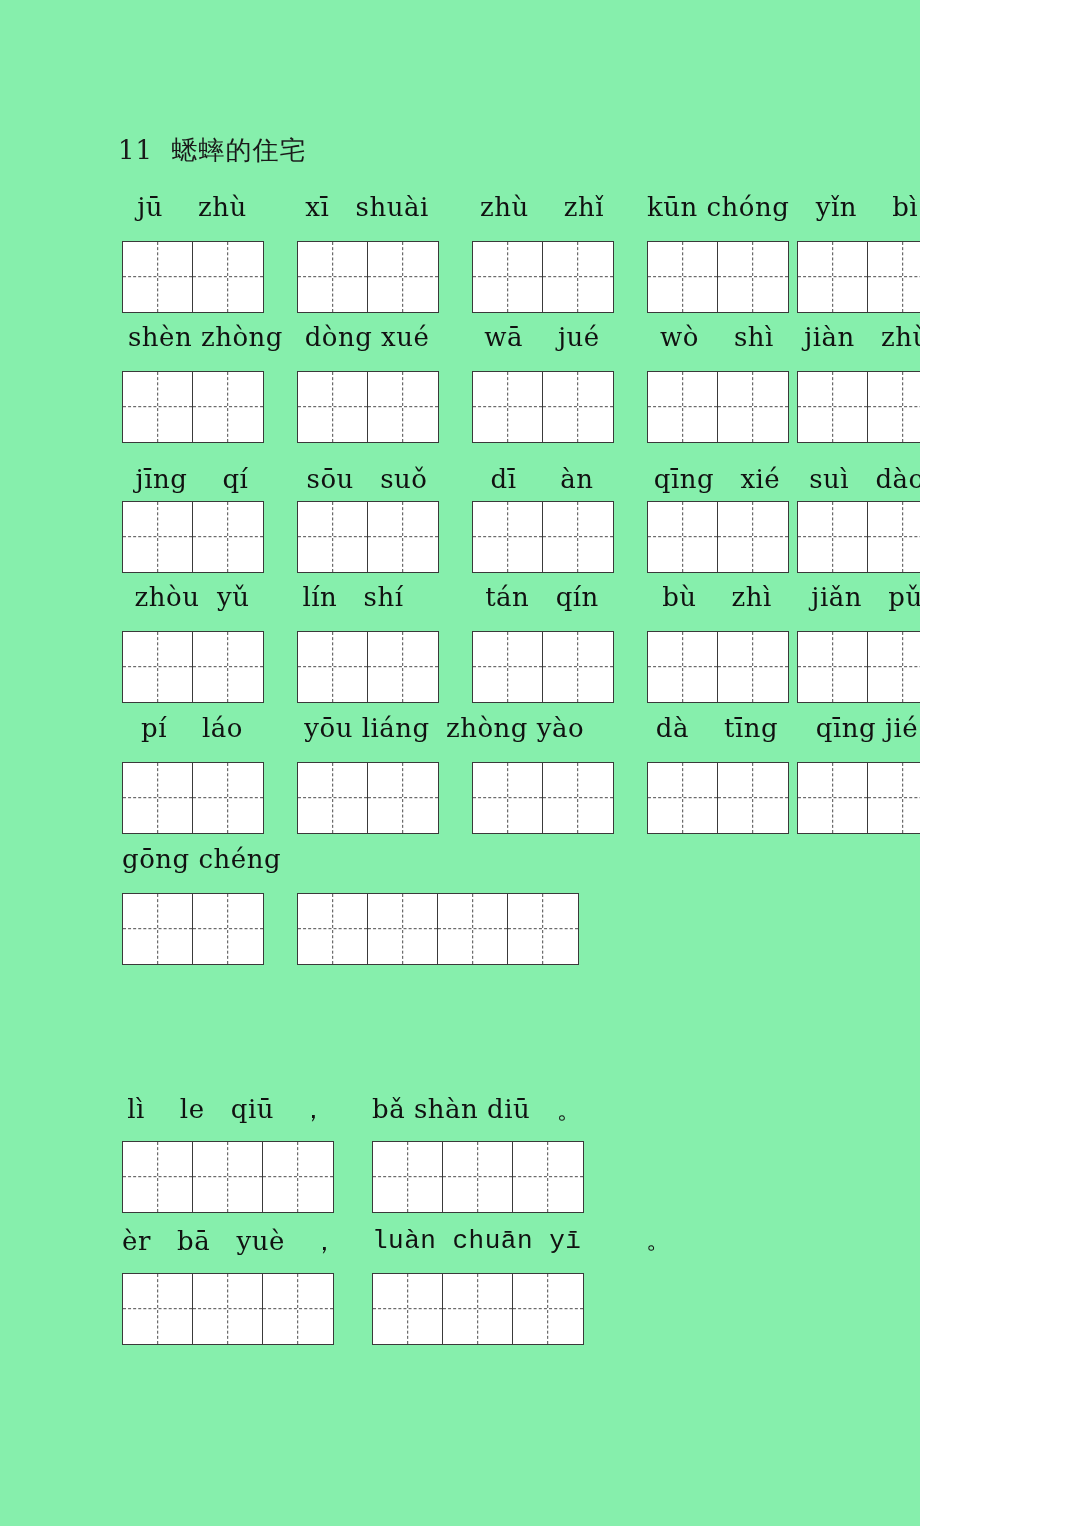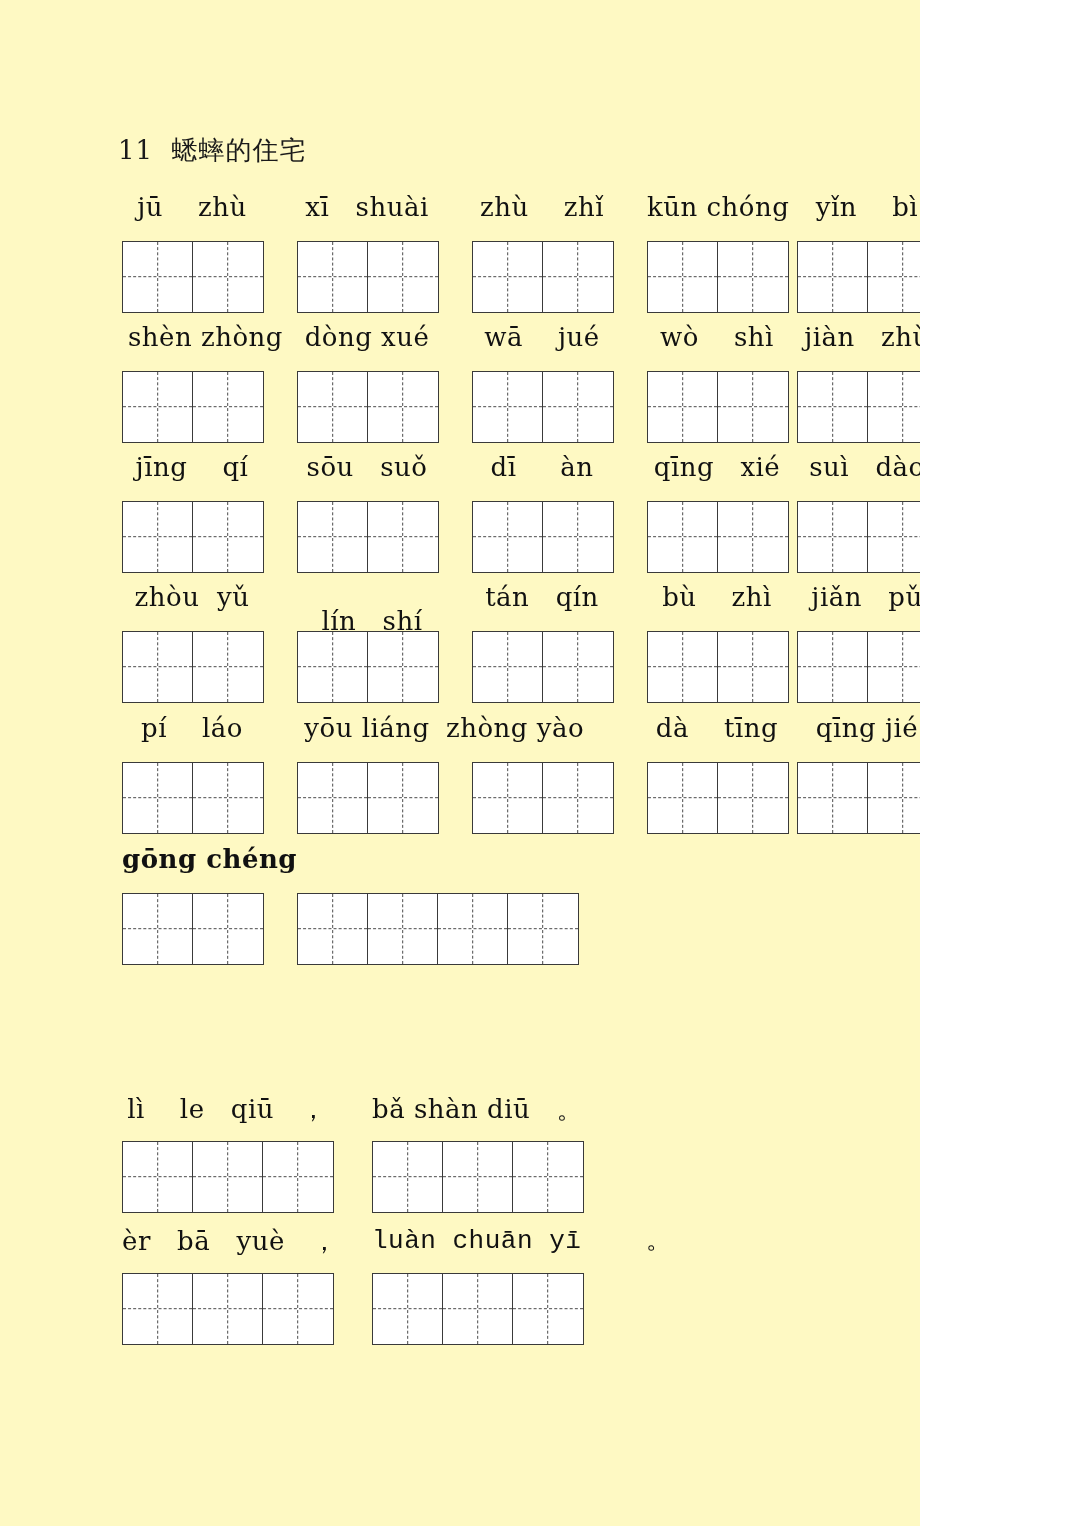--- a/index.html
+++ b/index.html
@@ -15,7 +15,7 @@
     position: relative;
     width: 920px;
     height: 1526px;
-    background: #fef9c3;
+    background: #86efac;
     overflow: hidden;
     box-sizing: border-box;
   }

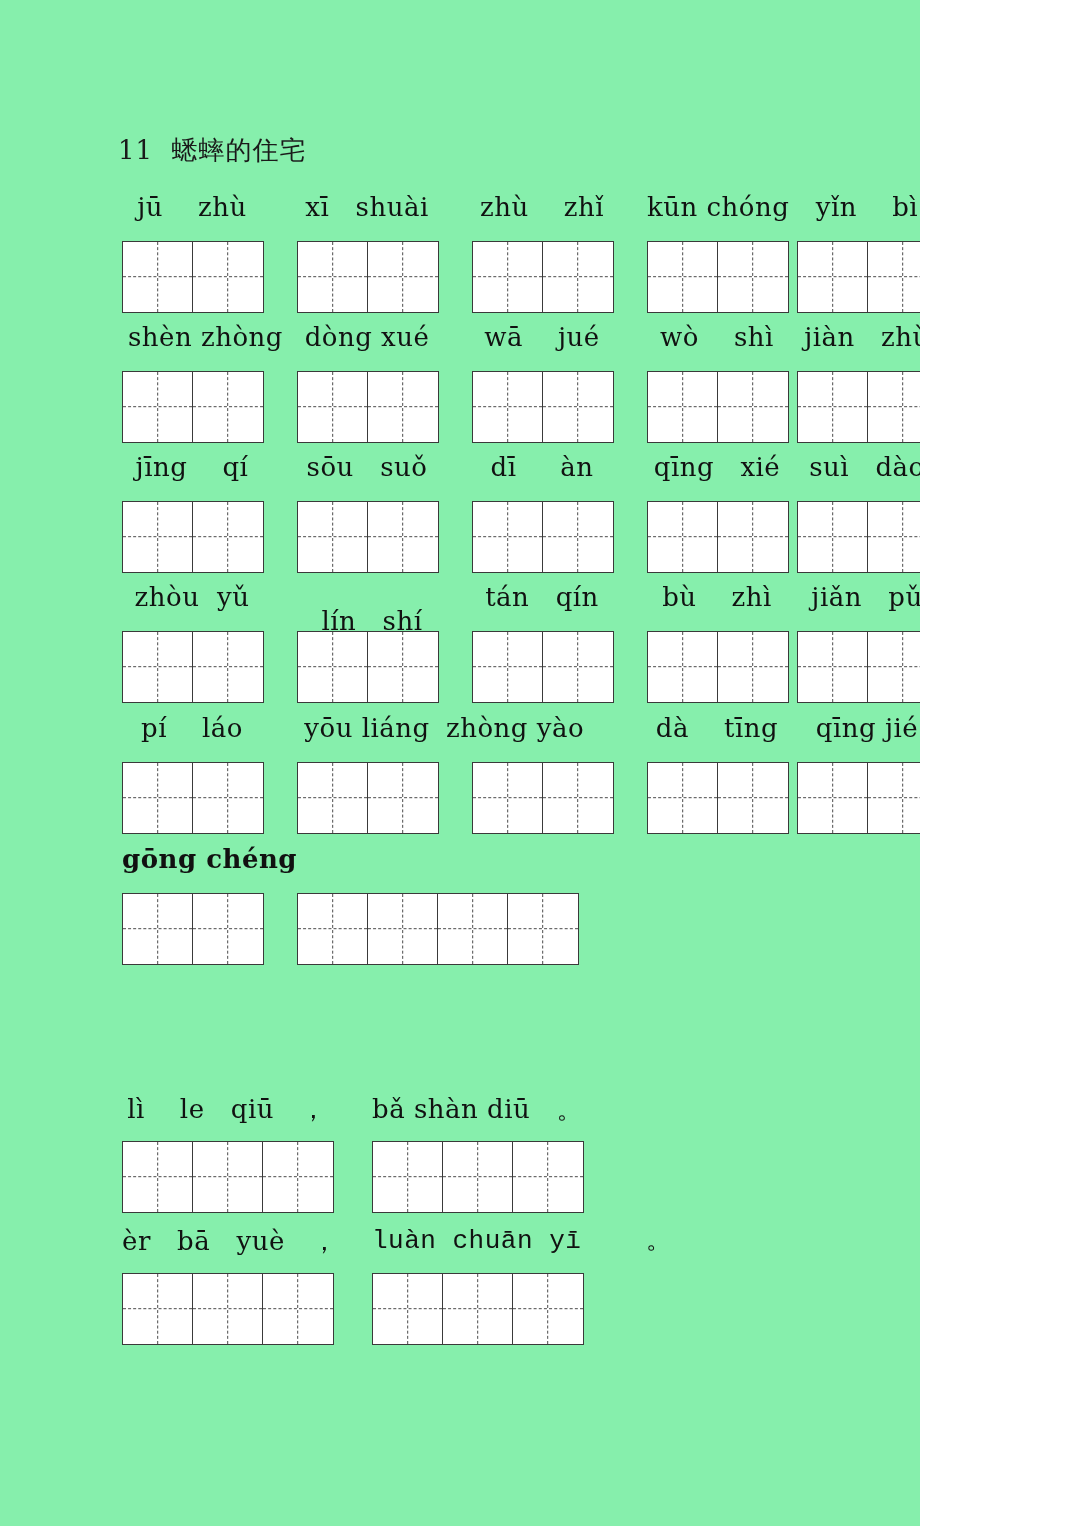--- a/index.html
+++ b/index.html
@@ -195,7 +195,7 @@
             <div class="grid-cell"></div>
           </div>
         </div>
-        <div class="pinyin-row" style="top: 452px;">
+        <div class="pinyin-row" style="top: 464px;">
           <div class="pinyin-group" style="left: 122px; width: 140px;">jīng    qí</div>
           <div class="pinyin-group" style="left: 297px; width: 140px;">sōu   suǒ</div>
           <div class="pinyin-group" style="left: 472px; width: 140px;">dī     àn</div>

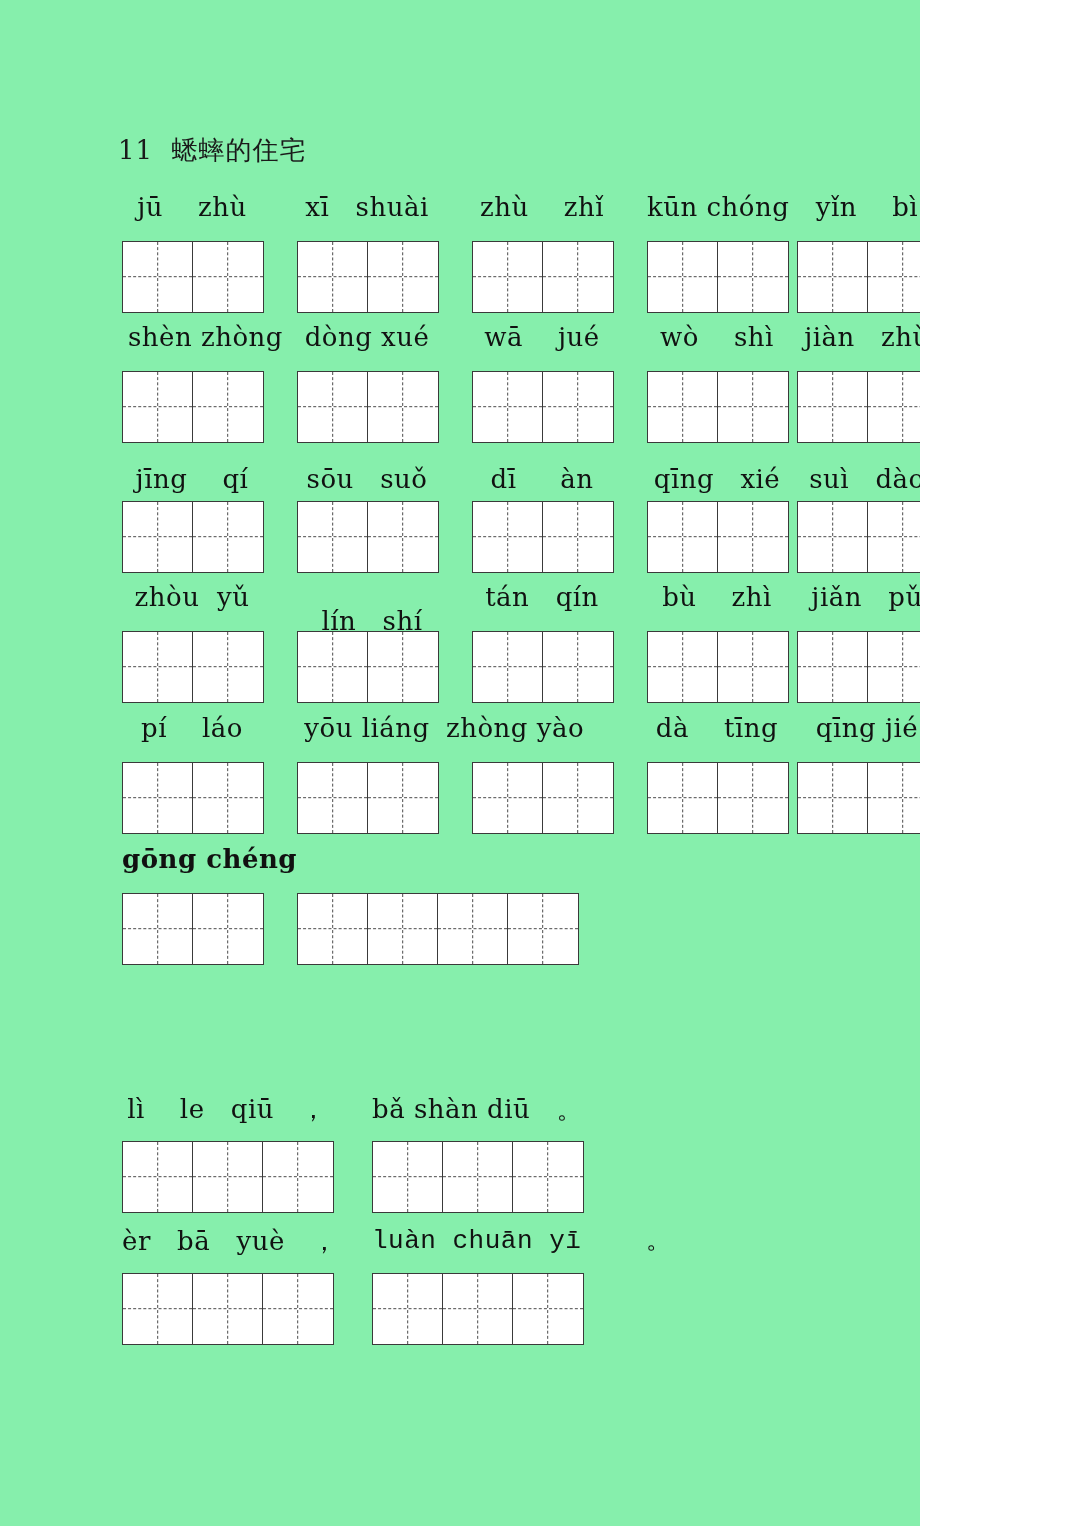--- a/index.html
+++ b/index.html
@@ -226,7 +226,7 @@
         </div>
         <div class="pinyin-row" style="top: 582px;">
           <div class="pinyin-group" style="left: 122px; width: 140px;">zhòu  yǔ</div>
-          <div class="pinyin-group" style="left: 302px; width: 140px; margin-top: 24px;">lín   shí</div>
+          <div class="pinyin-group" style="left: 283px; width: 140px;">lín   shí</div>
           <div class="pinyin-group" style="left: 472px; width: 140px;">tán   qín</div>
           <div class="pinyin-group" style="left: 647px; width: 140px;">bù    zhì</div>
           <div class="pinyin-group" style="left: 797px; width: 140px;">jiǎn   pǔ</div>

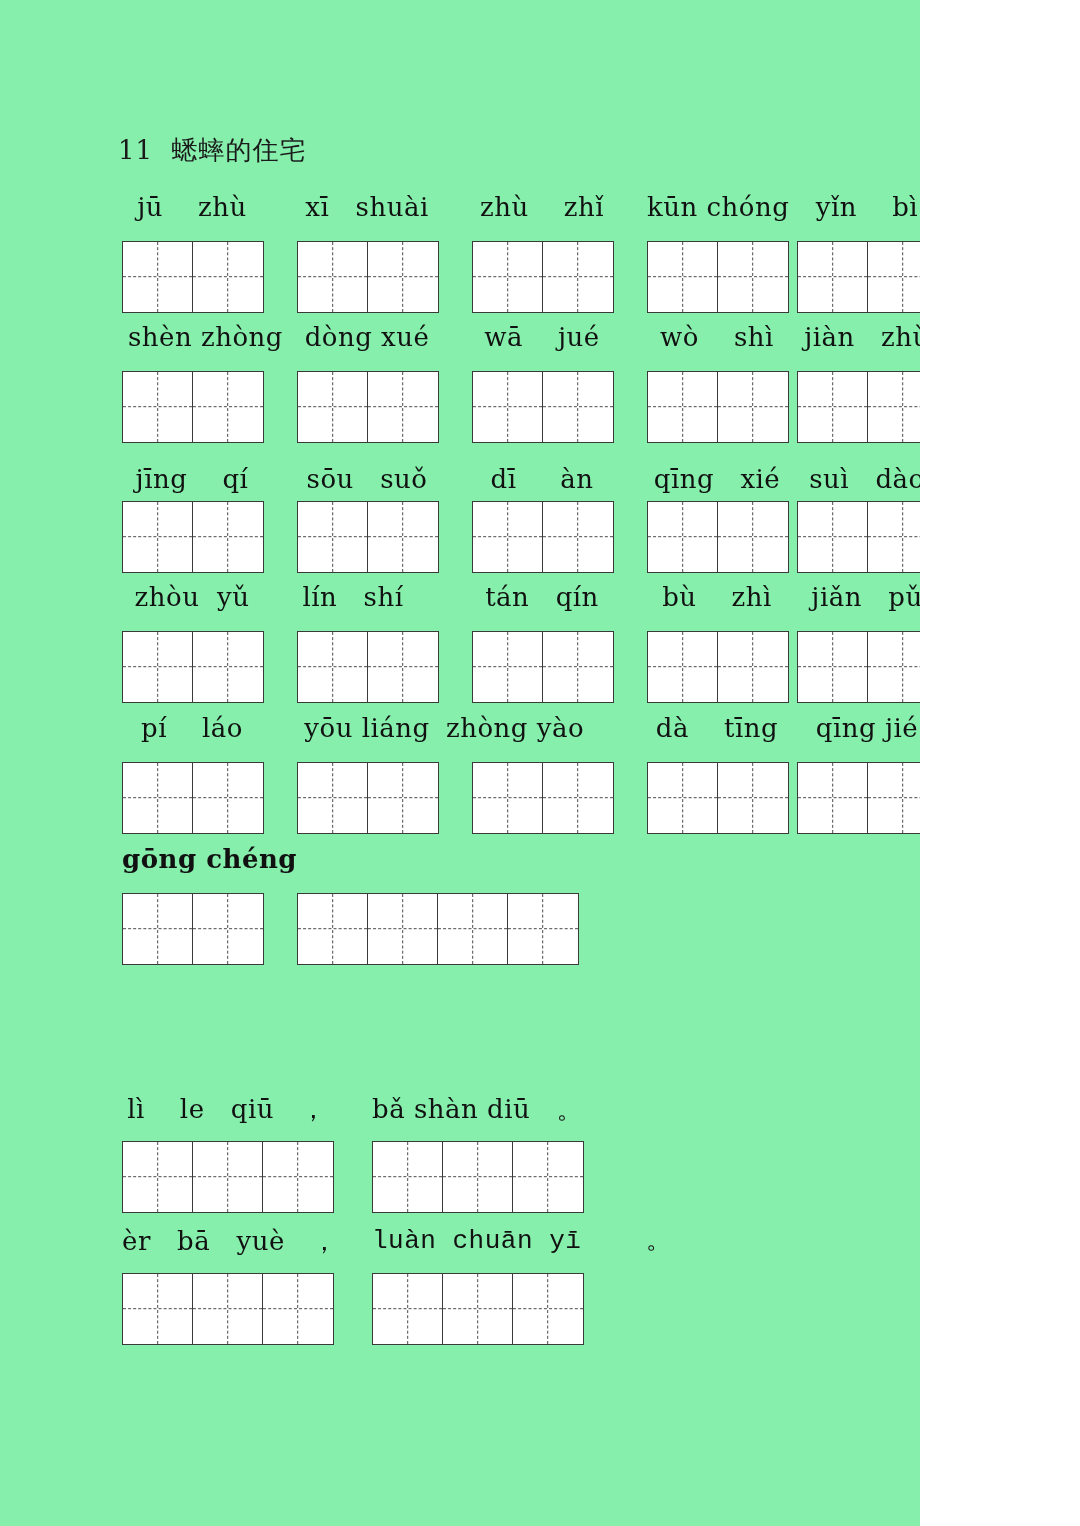--- a/index.html
+++ b/index.html
@@ -282,7 +282,7 @@
             <div class="grid-cell"></div>
           </div>
         </div>
-        <div class="pinyin-row" style="top: 844px; font-weight: bold;">
+        <div class="pinyin-row" style="top: 844px;">
           <div class="pinyin-group" style="left: 122px; width: 140px;">gōng chéng</div>
         </div>
         <div class="grid-row" style="top: 893px;">

